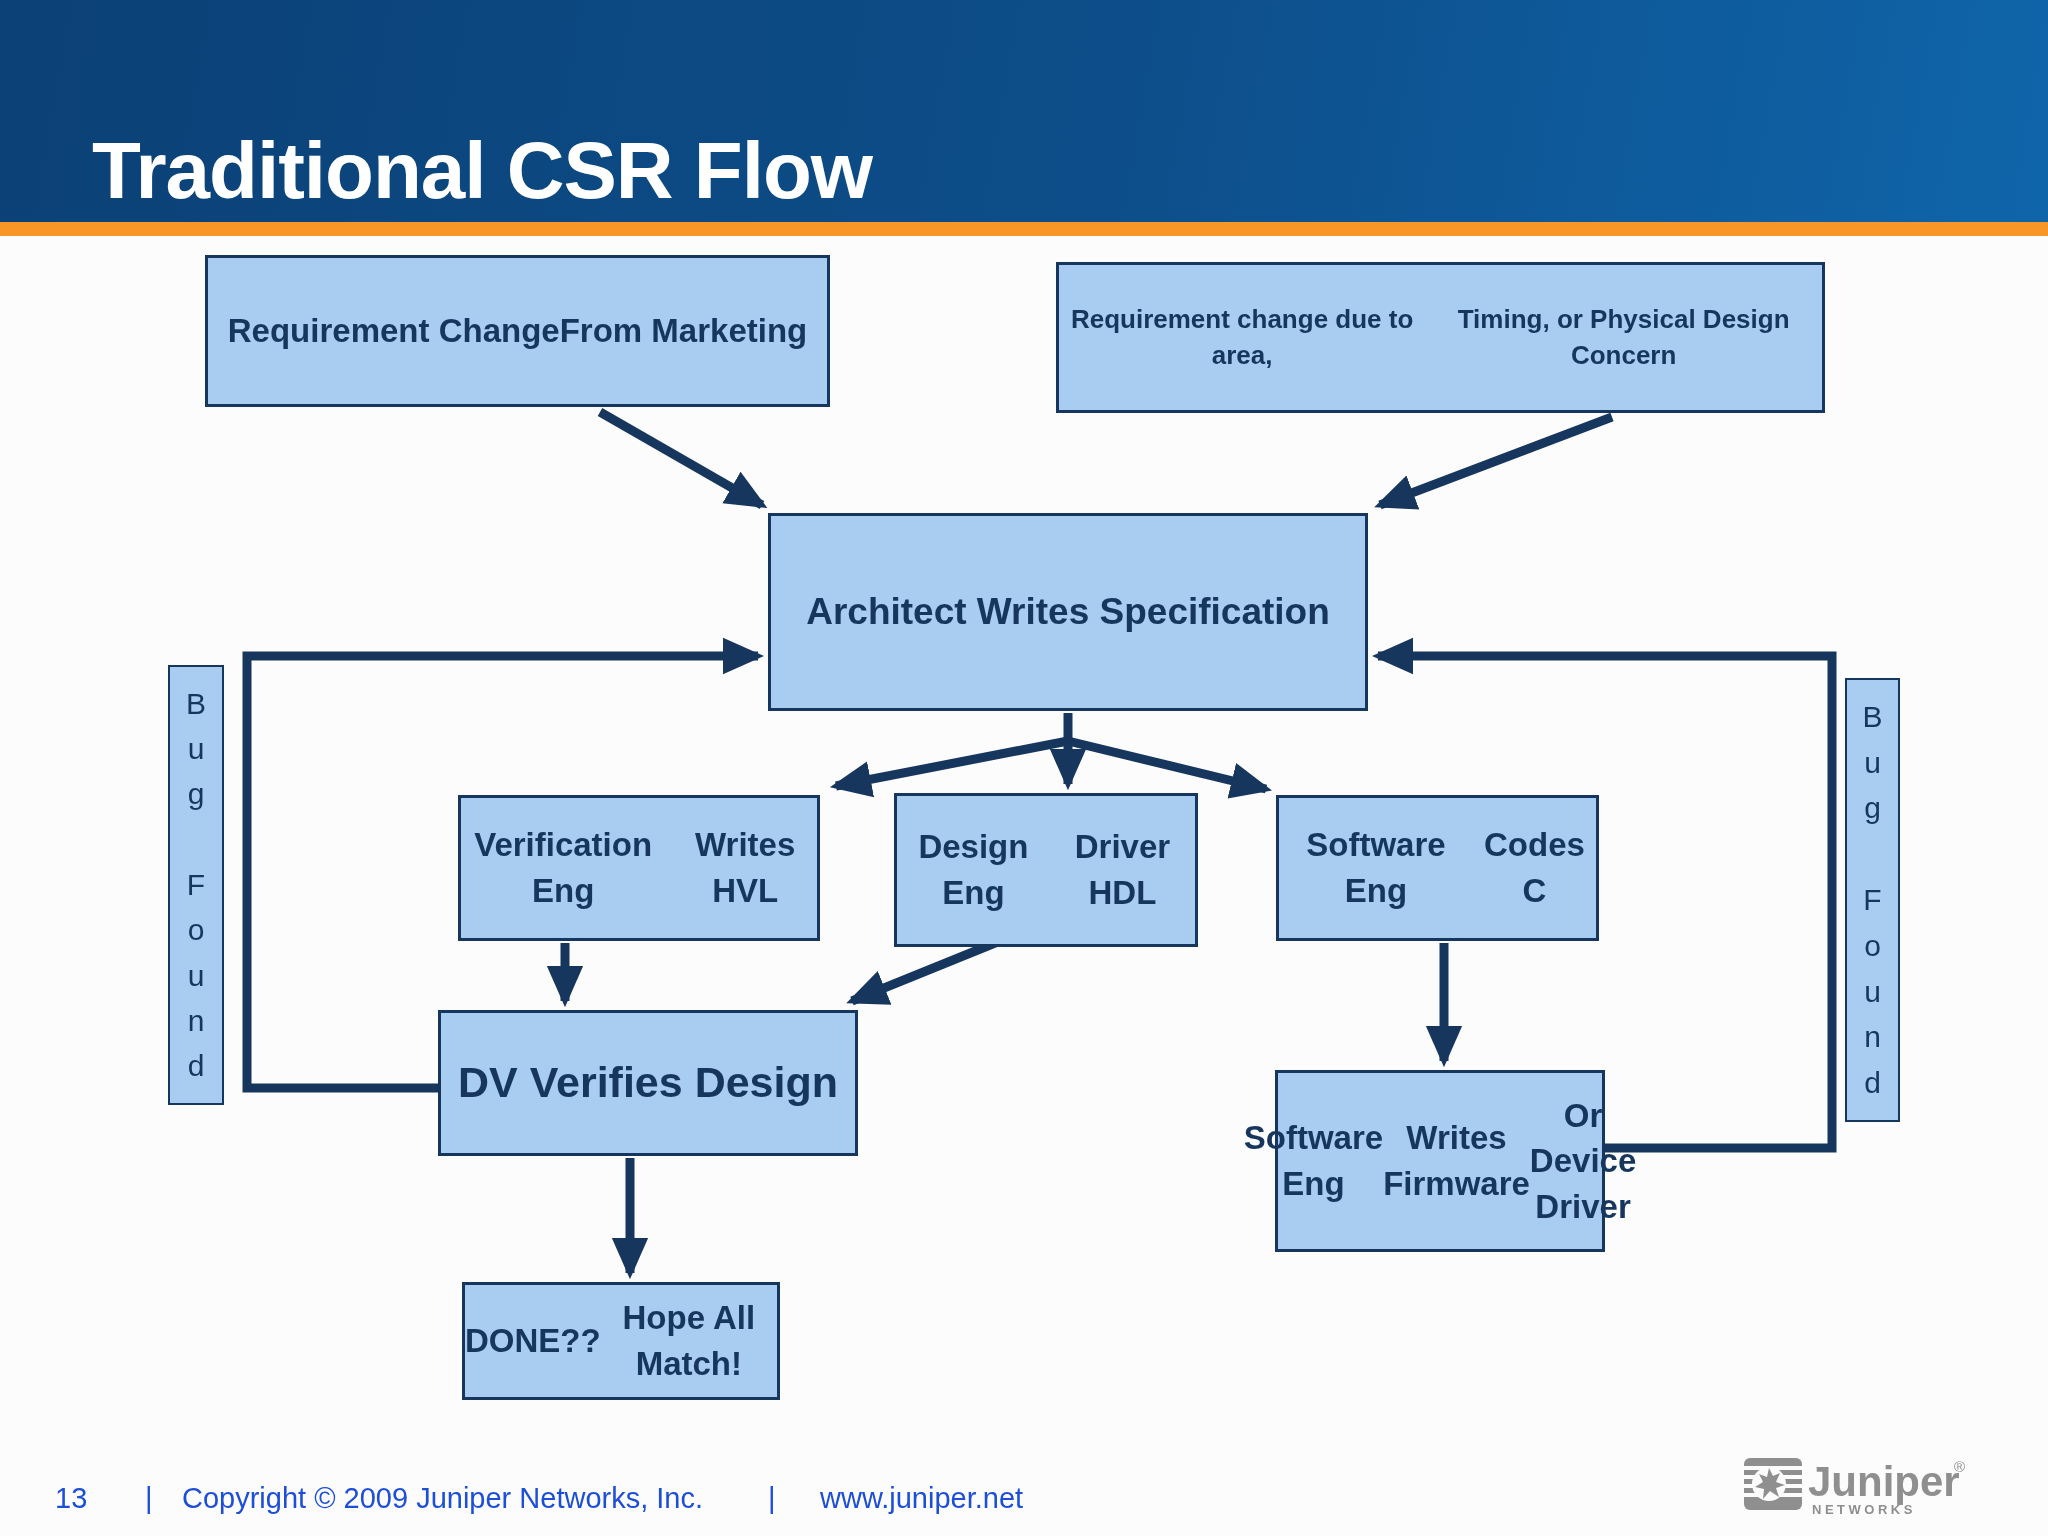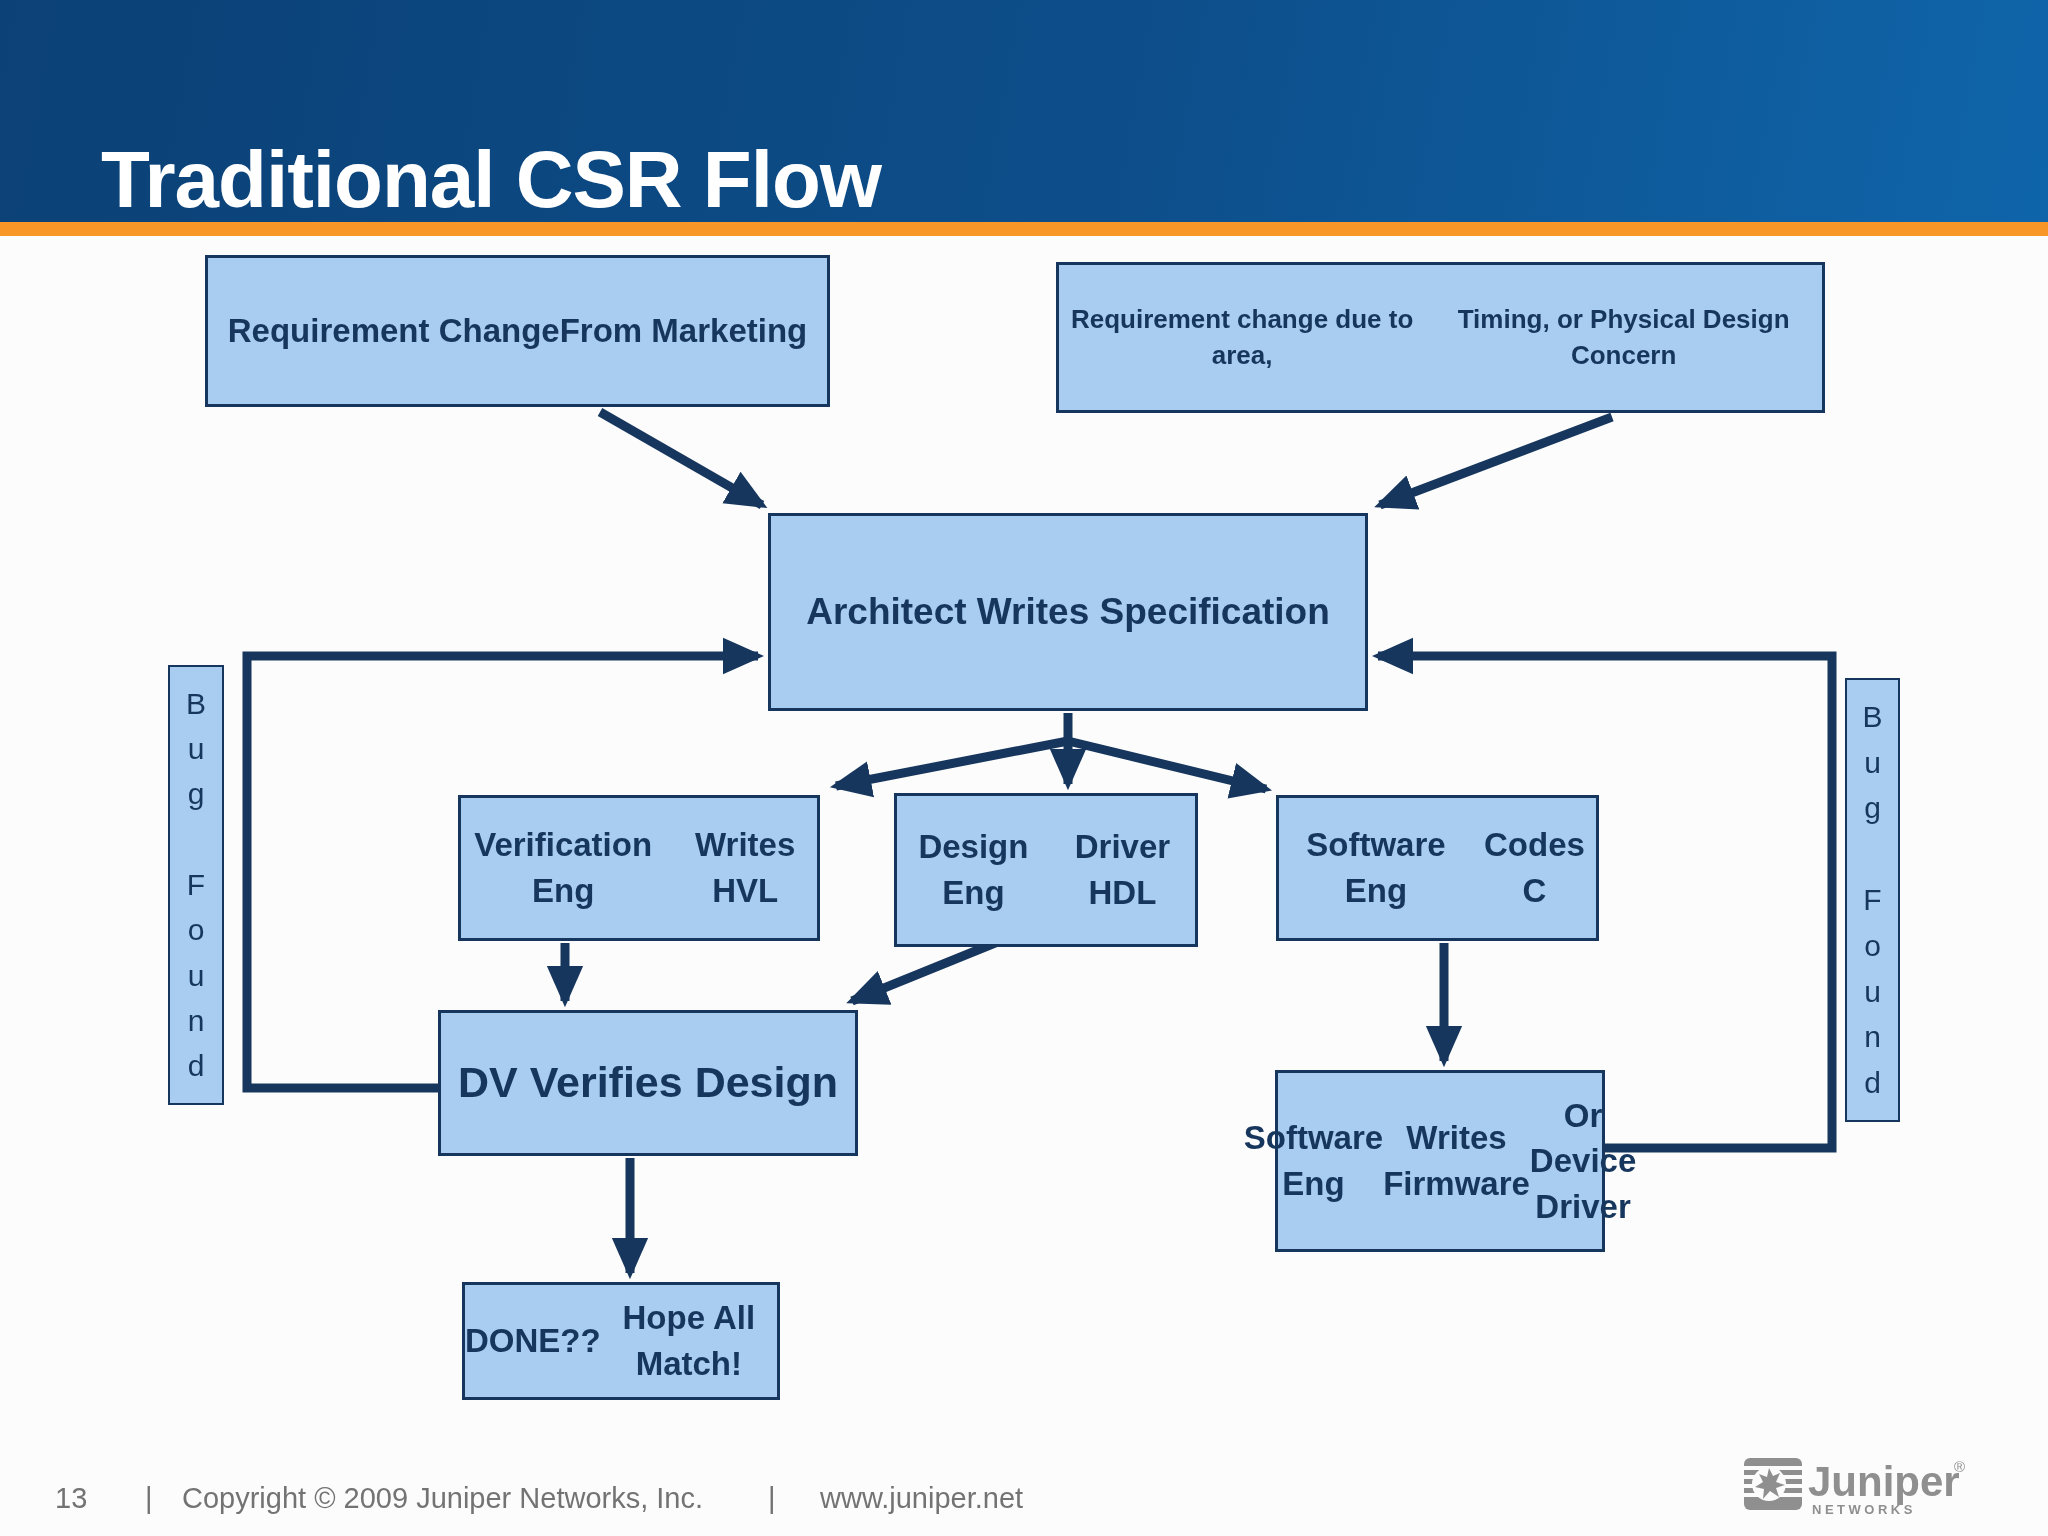--- a/index.html
+++ b/index.html
@@ -17,7 +17,7 @@
     background:linear-gradient(100deg,#0b4176 0%,#0d4e8a 55%,#0f65aa 100%);
   }
   .banner h1{
-    position:absolute;left:85px;top:118px;margin:16px;
+    position:absolute;left:85px;top:118px;margin:7px;
     font-size:80px;font-weight:bold;color:#ffffff;letter-spacing:-1px;
   }
   .accent-bar{

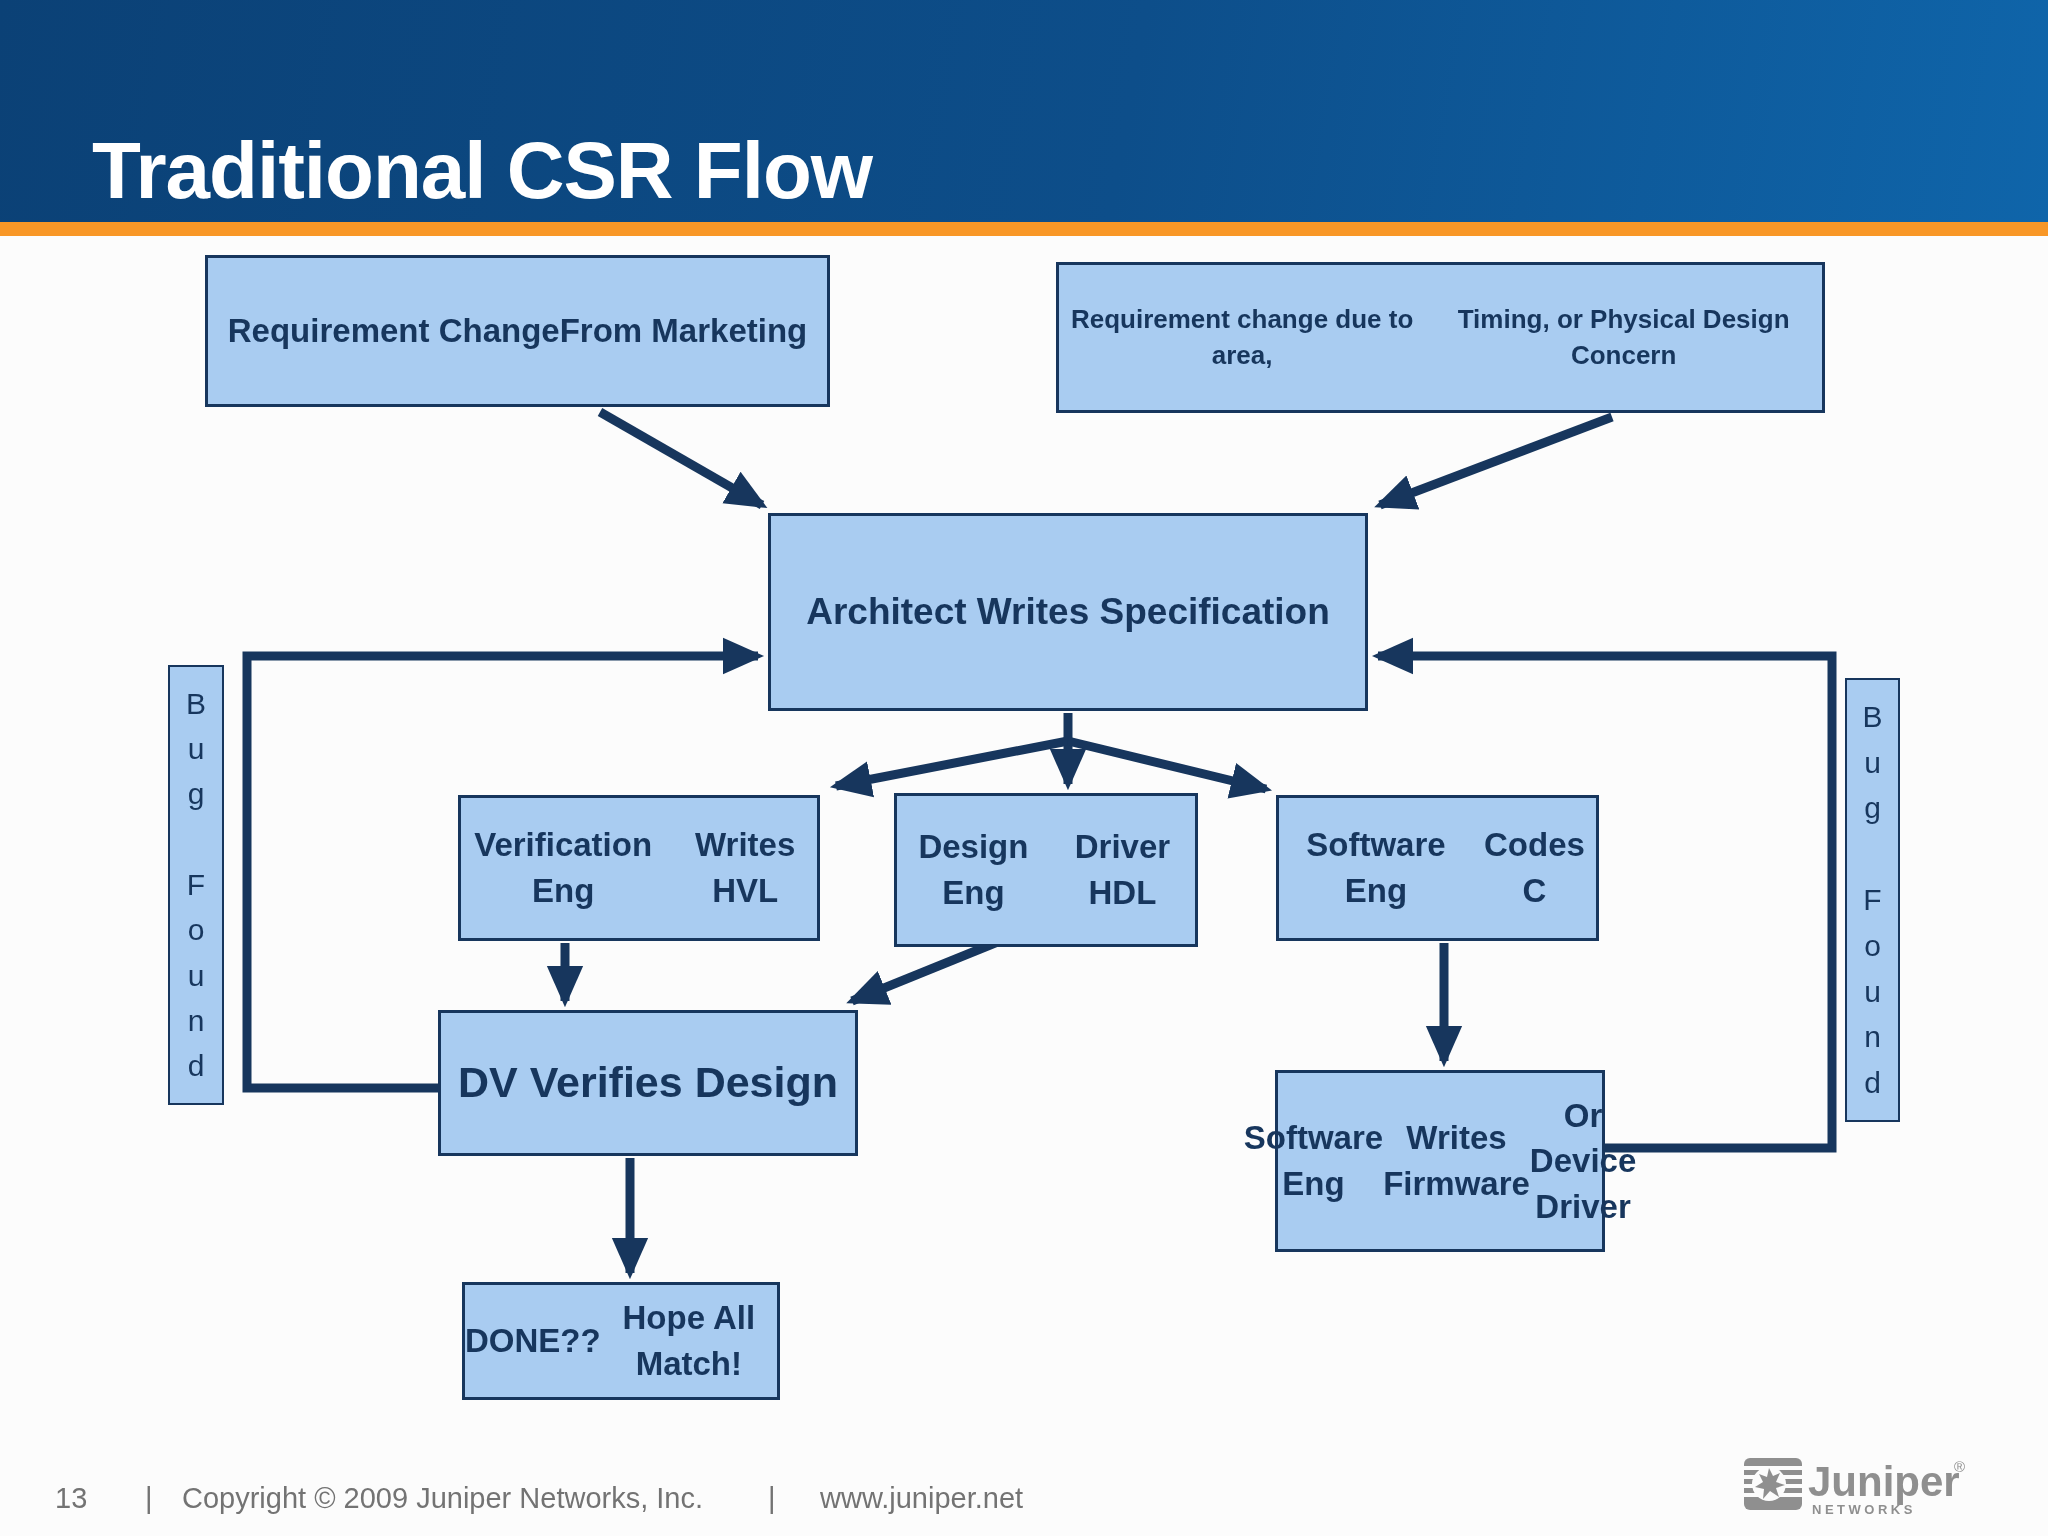--- a/index.html
+++ b/index.html
@@ -60,7 +60,7 @@
 
   
   .footer{position:absolute;left:0;top:1478px;width:2048px;height:48px;
-    color:#737373;font-size:29px;}
+    color:#1d4ed8;font-size:29px;}
   .footer span{position:absolute;top:4px;white-space:nowrap;}
   .f-page{left:55px;}
   .f-sep1{left:145px;}

